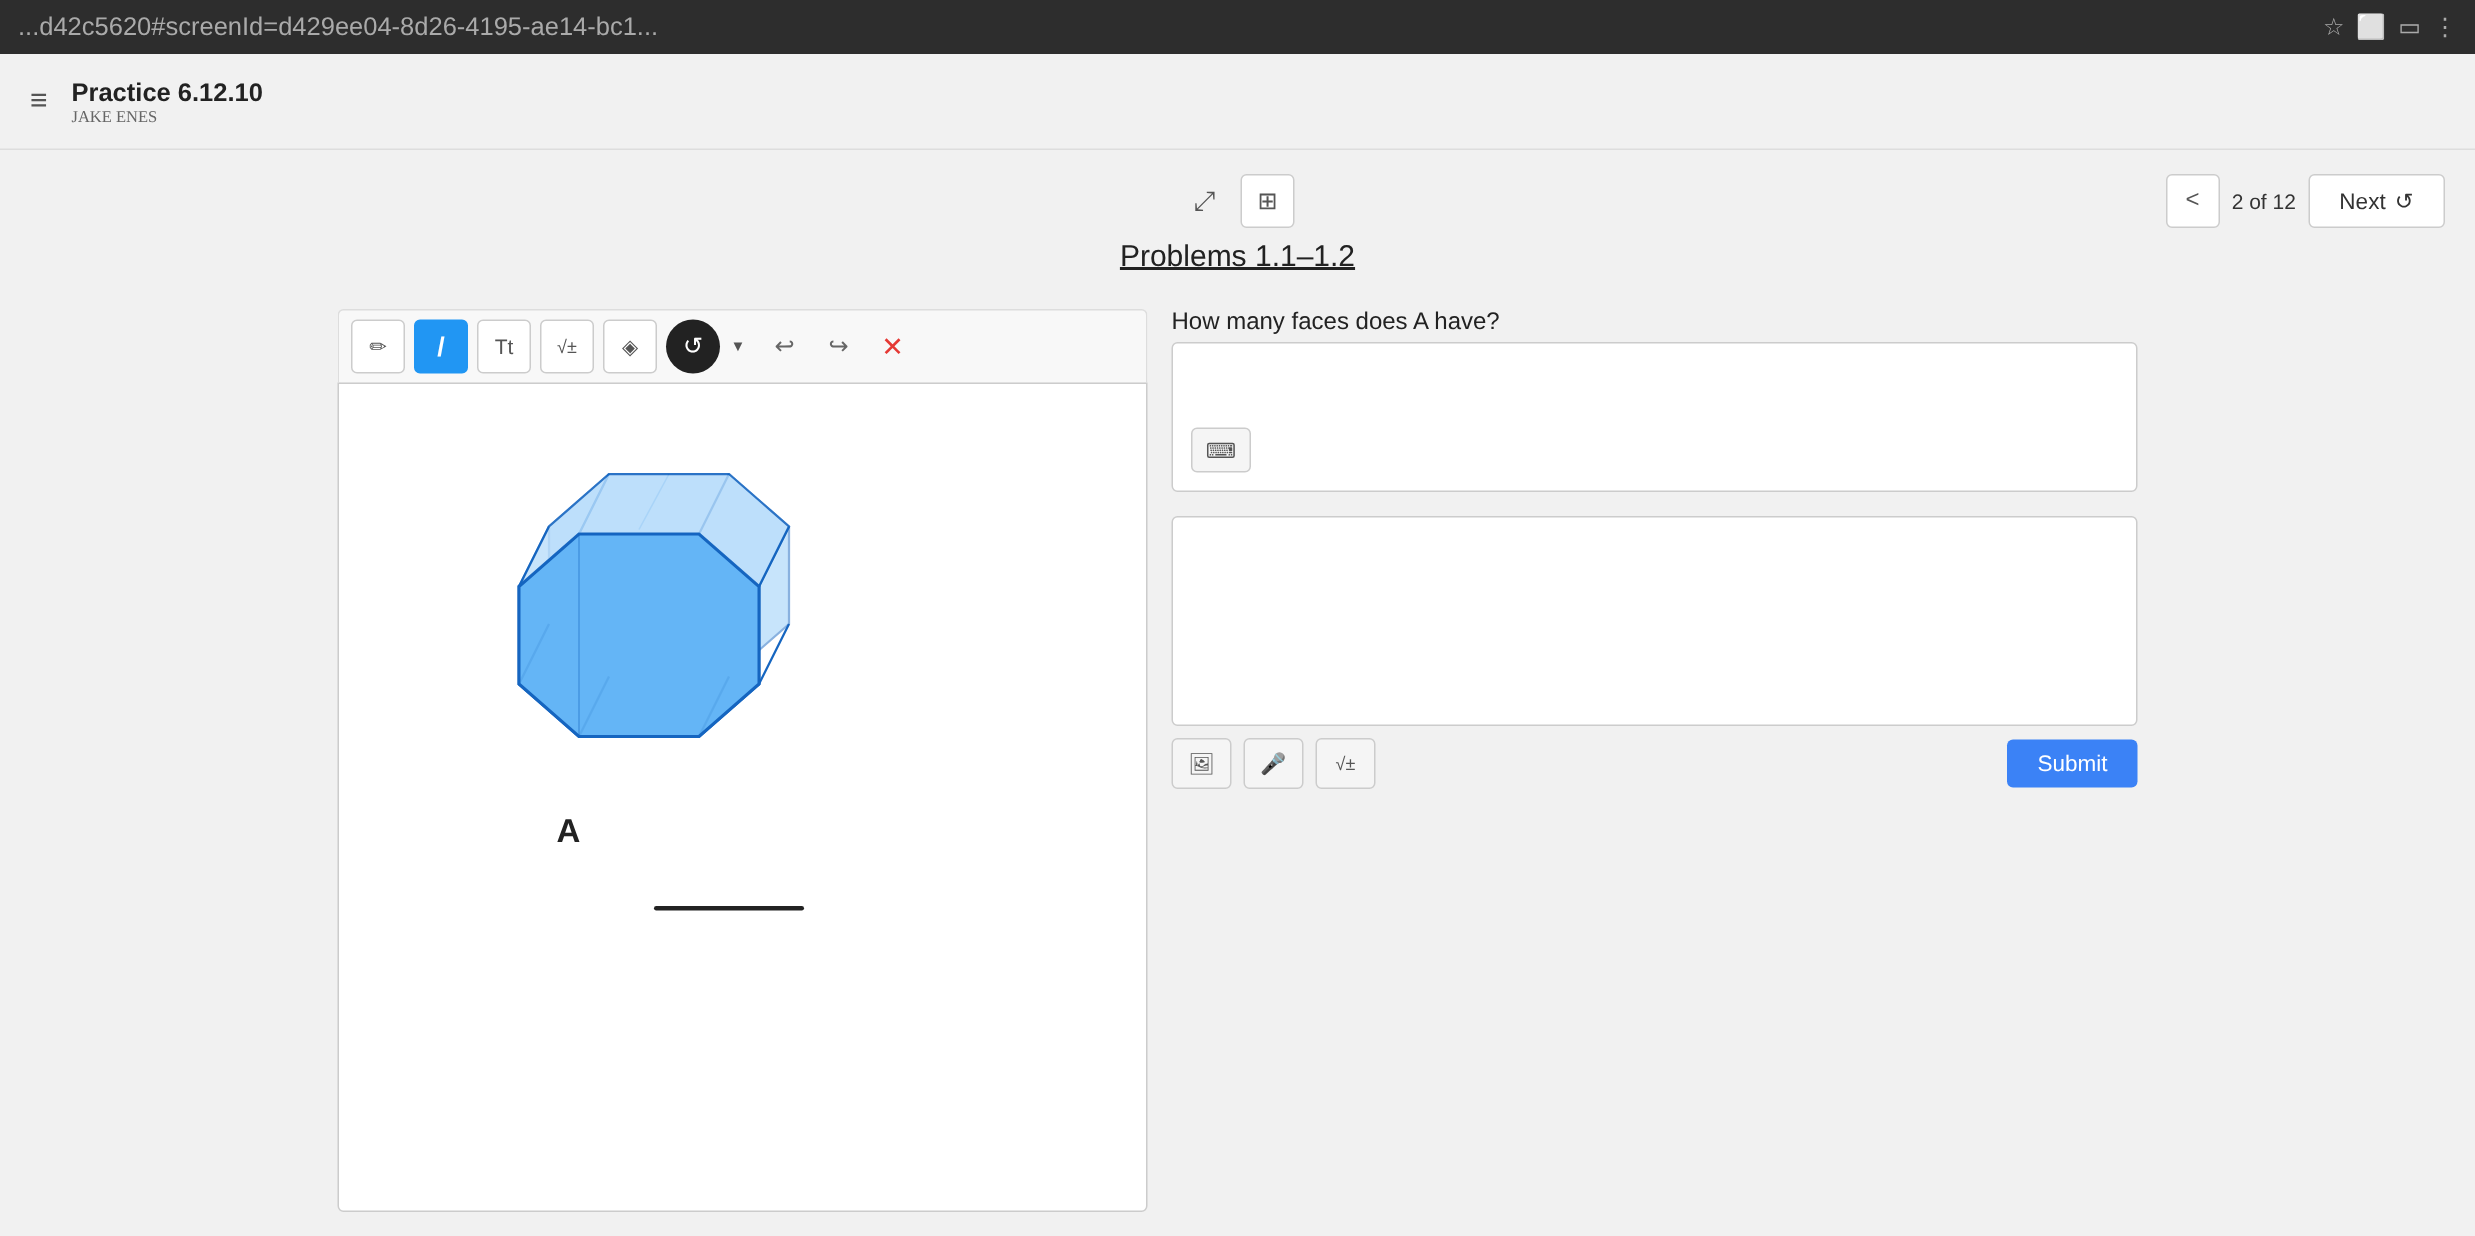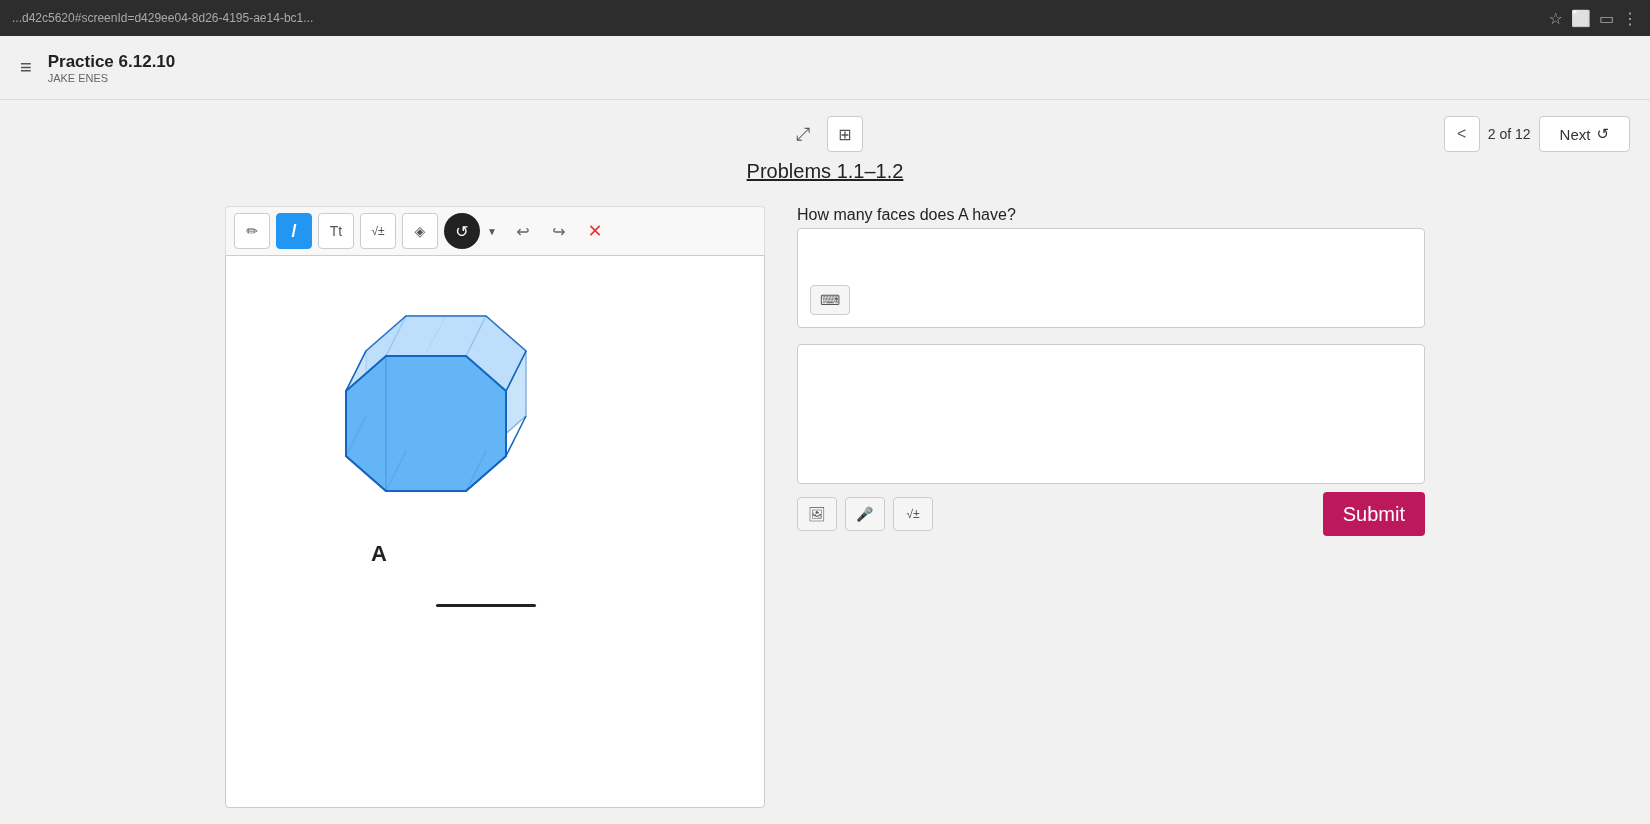--- a/index.html
+++ b/index.html
@@ -406,7 +406,7 @@
 <body>
 
 <div class="browser-bar">
-  <span class="browser-icon" style="color:#aaa;font-size:12px;flex:1;">...d42c5620#screenId=d429ee04-8d26-4195-ae14-bc1...</span>
+  <span class="browser-icon" style="color:#aaa;font-size:17px;flex:1;">...d42c5620#screenId=d429ee04-8d26-4195-ae14-bc1...</span>
   <span class="browser-icon">☆</span>
   <span class="browser-icon">⬜</span>
   <span class="browser-icon">▭</span>

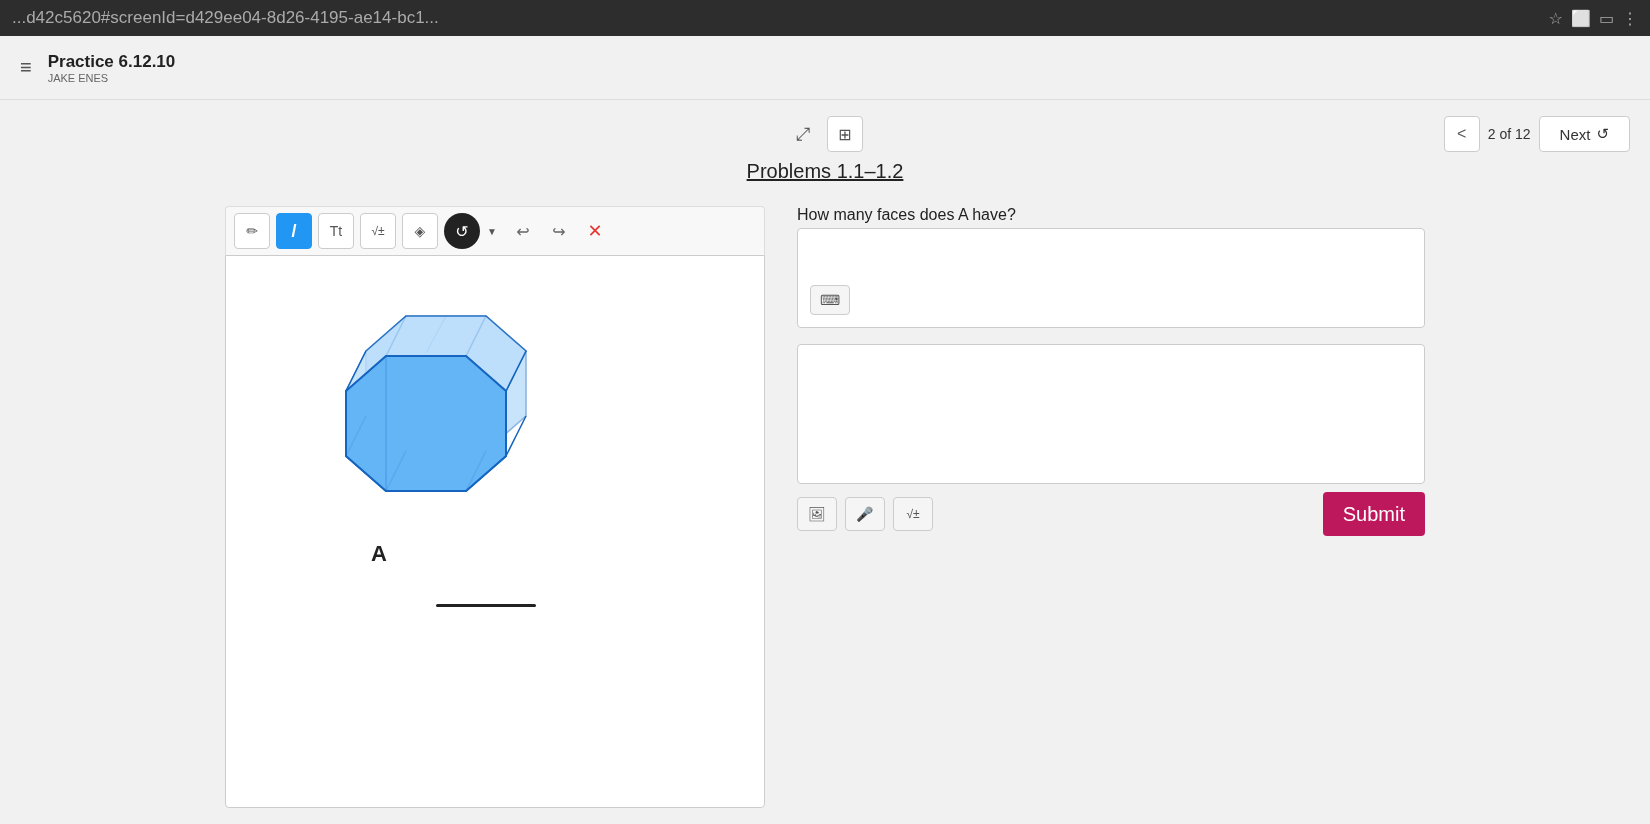--- a/index.html
+++ b/index.html
@@ -66,6 +66,7 @@
       font-size: 11px;
       color: #666;
       text-transform: uppercase;
+      font-family: Liberation Serif, serif;
     }
 
     

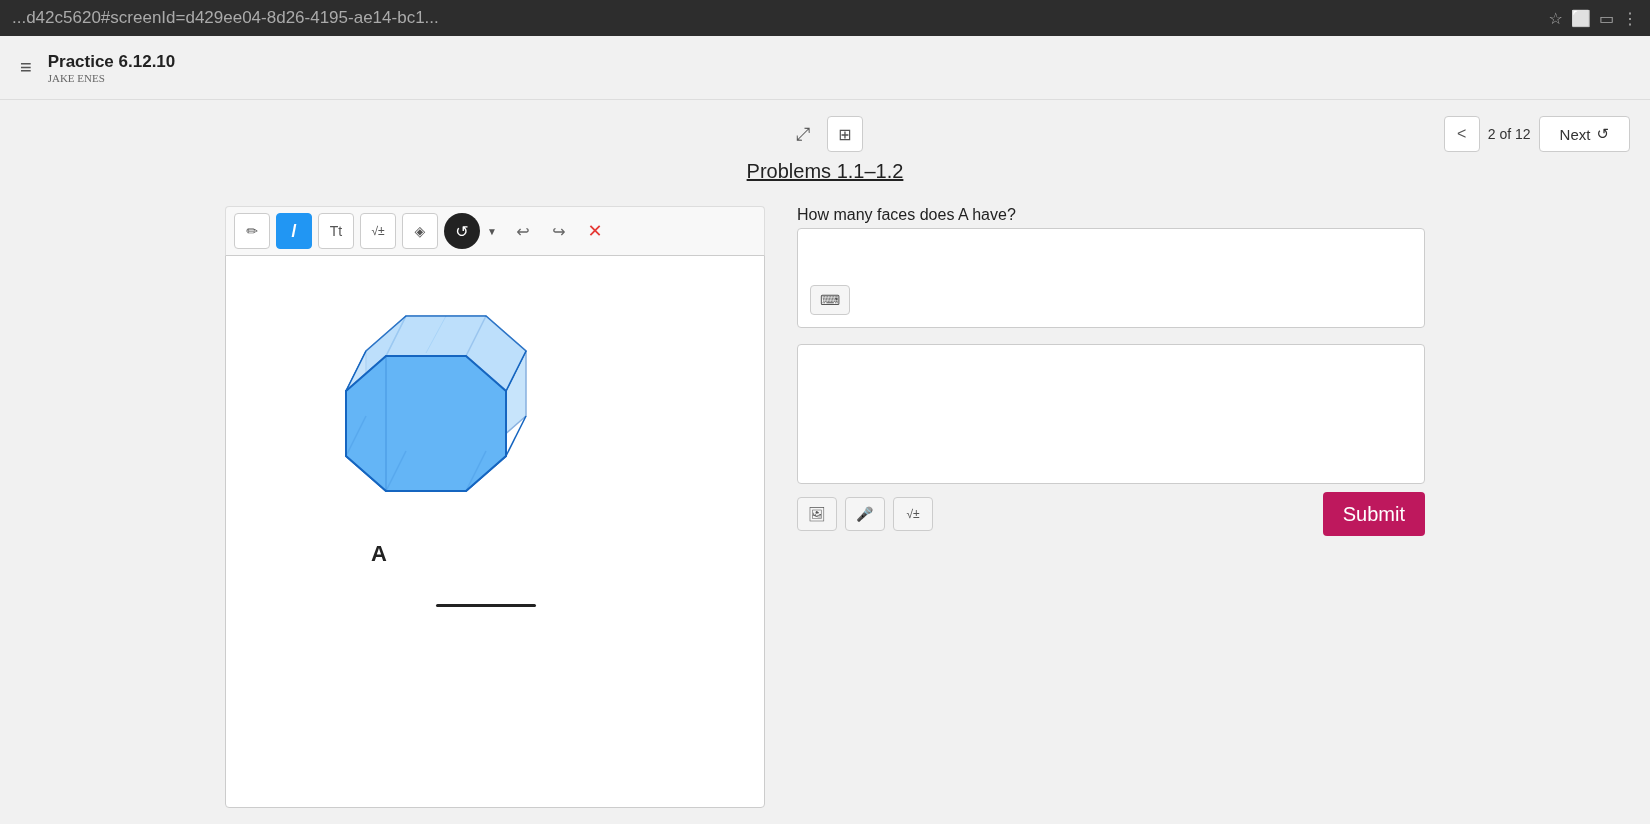--- a/index.html
+++ b/index.html
@@ -293,7 +293,7 @@
     
     .answer-panel {
       flex: 1;
-      padding: 0 0 0 32px;
+      padding: 0 0 0 16px;
       display: flex;
       flex-direction: column;
       gap: 16px;

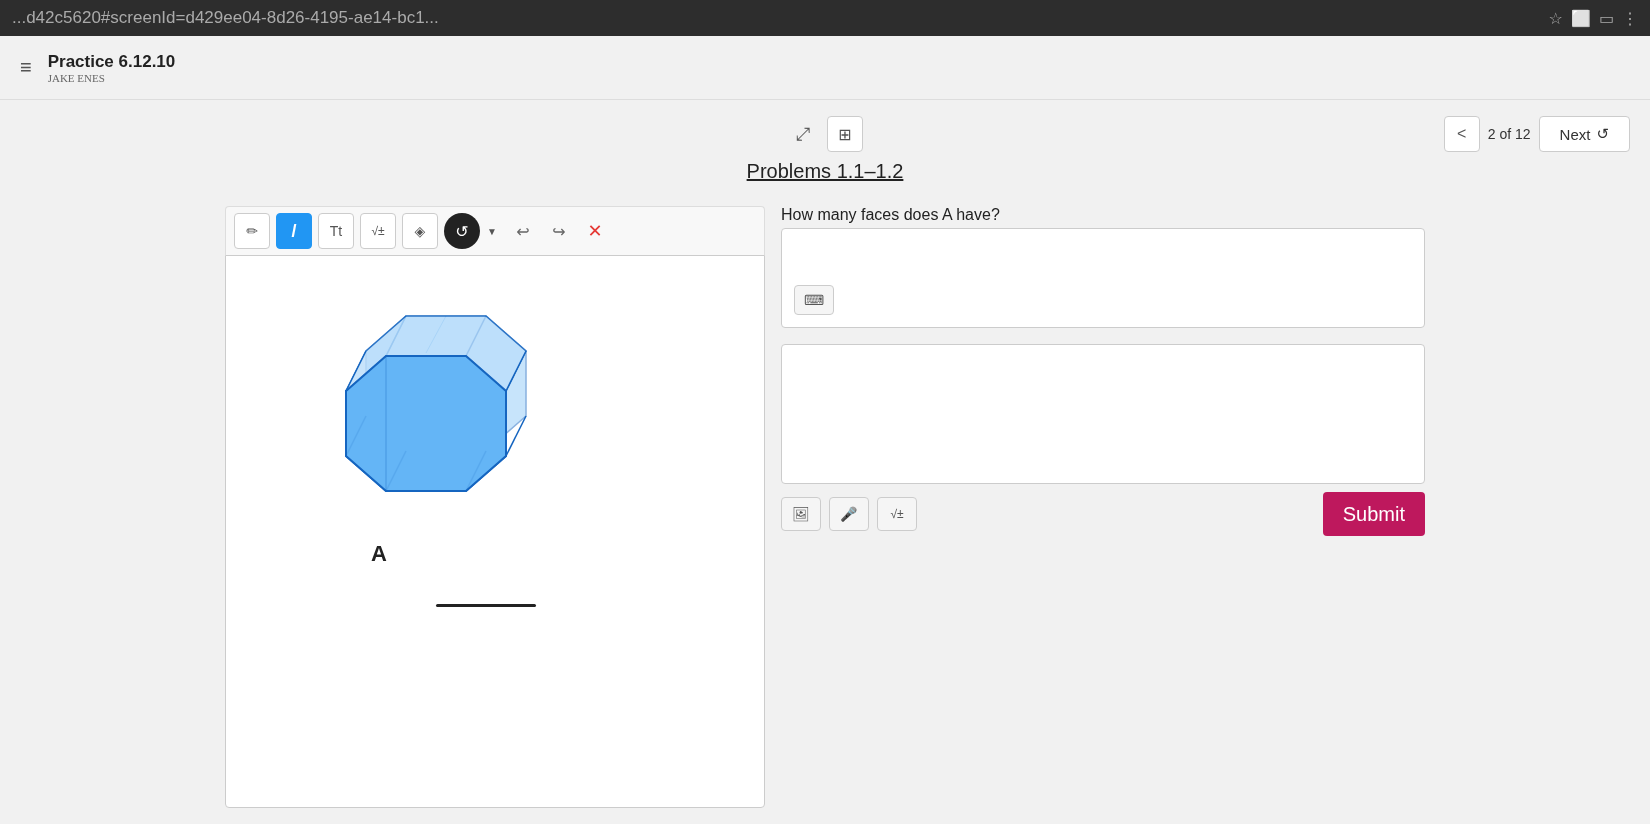--- a/index.html
+++ b/index.html
@@ -385,14 +385,14 @@
     }
     .submit-btn {
       margin-left: auto;
-      height: 44px;
+      height: 32px;
       padding: 0 20px;
-      background: #be185d;
+      background: #3b82f6;
       color: #fff;
       border: none;
       border-radius: 4px;
       cursor: pointer;
-      font-size: 20px;
+      font-size: 15px;
       font-weight: 500;
     }
 

